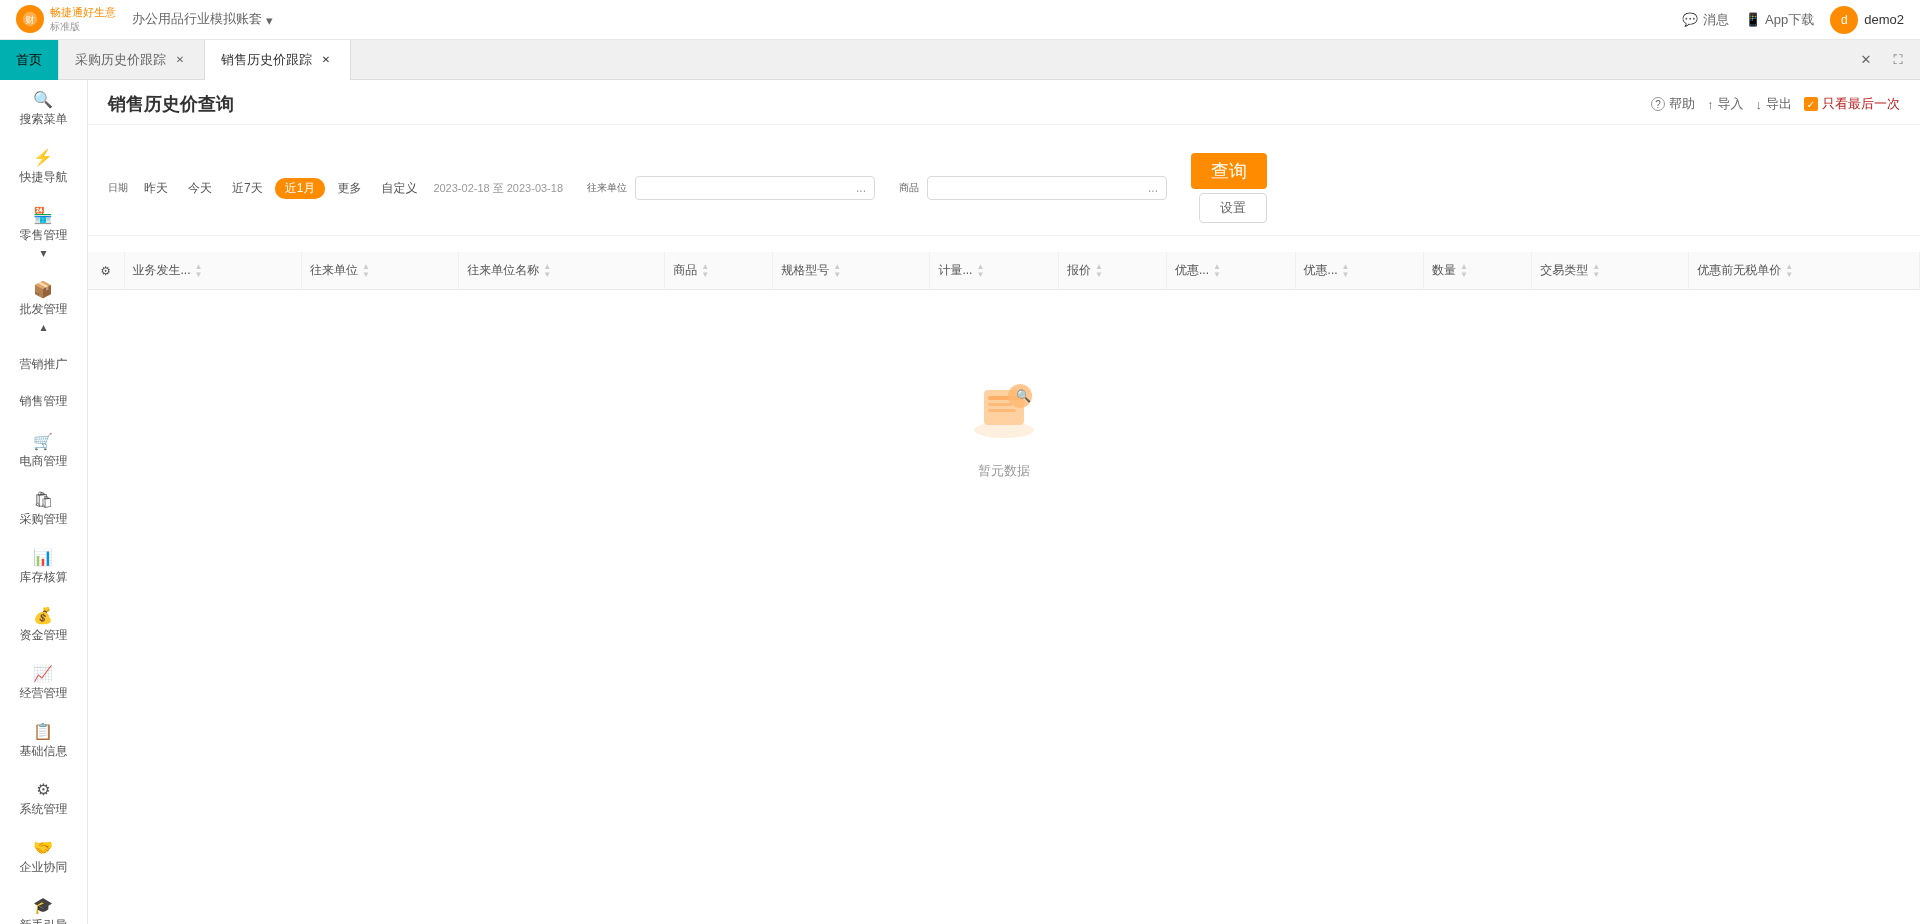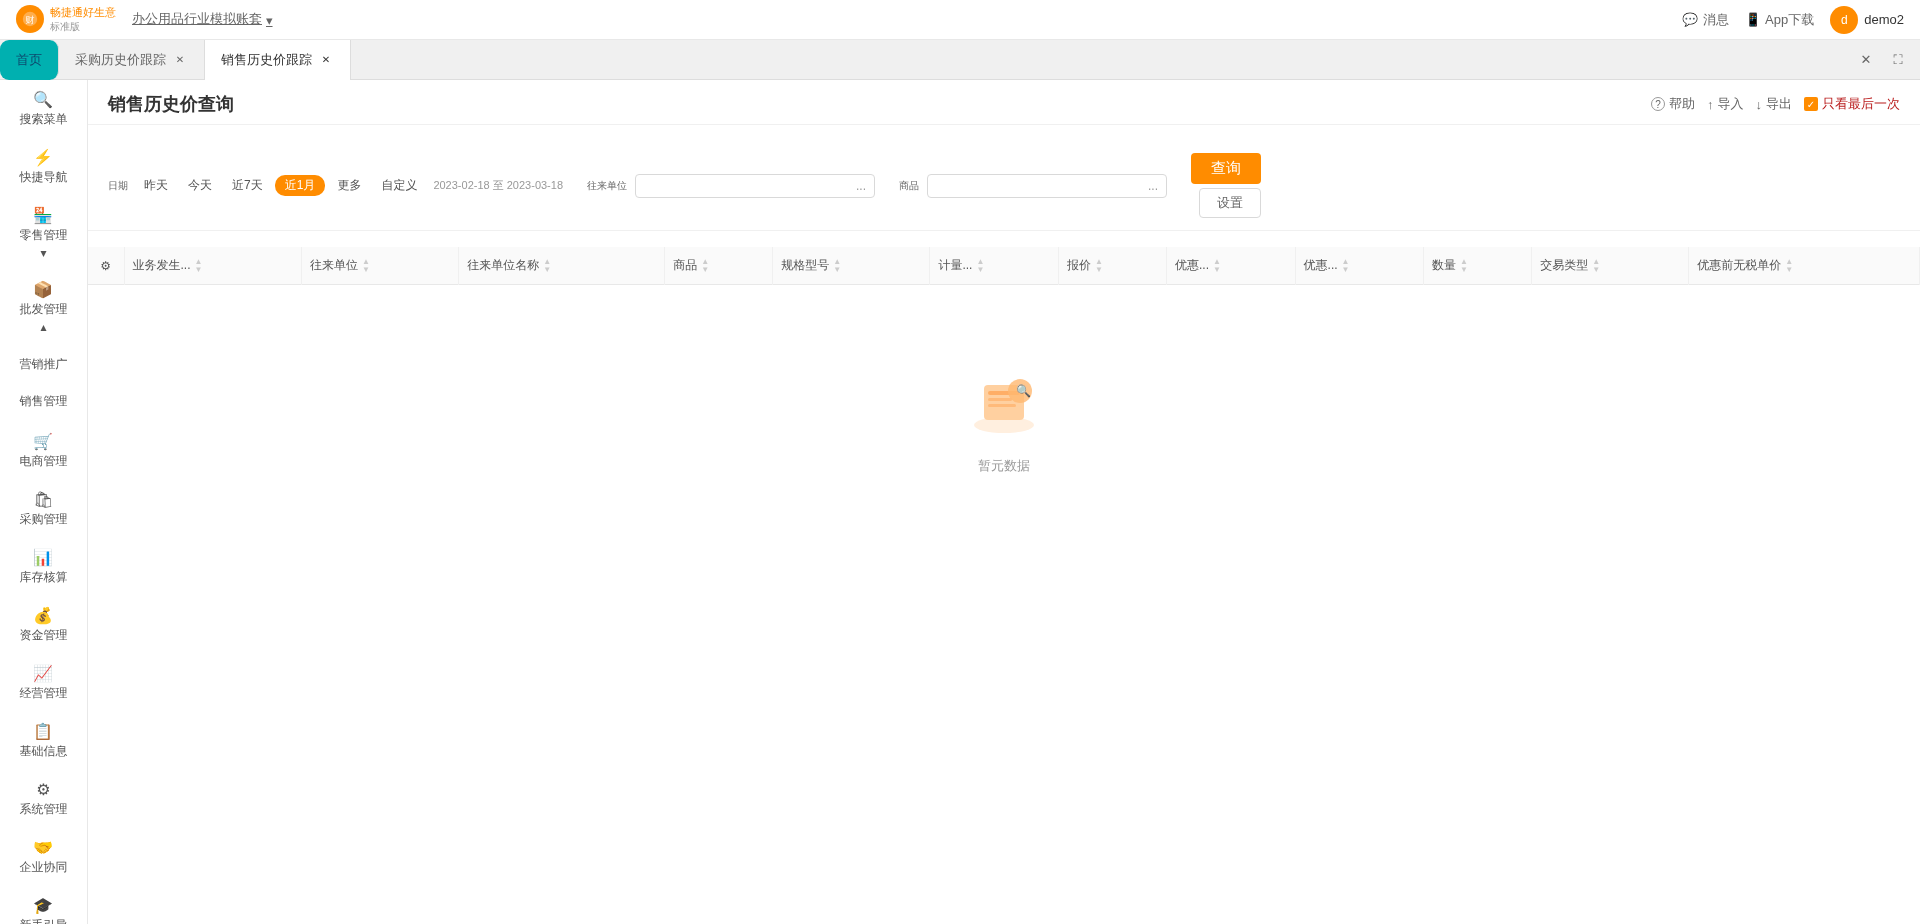--- a/index.html
+++ b/index.html
@@ -13,7 +13,7 @@
     .logo-icon svg { width: 18px; height: 18px; fill: white; }
     .logo-text { font-size: 11px; color: #ff8c00; line-height: 1.3; }
     .logo-sub { font-size: 10px; color: #999; }
-    .app-selector { display: flex; align-items: flex-end; gap: 4px; color: #666; font-size: 13px; cursor: pointer; padding: 4px 8px; border-radius: 4px; text-decoration: underline; }
+    .app-selector { display: flex; align-items: flex-end; gap: 4px; color: #666; font-size: 13px; cursor: pointer; padding: 4px 8px; border-radius: 4px; }
     .topbar-right { display: flex; align-items: center; gap: 16px; }
     .topbar-action { display: flex; align-items: center; gap: 4px; color: #666; font-size: 13px; cursor: pointer; }
     .user-area { display: flex; align-items: center; gap: 6px; cursor: pointer; }

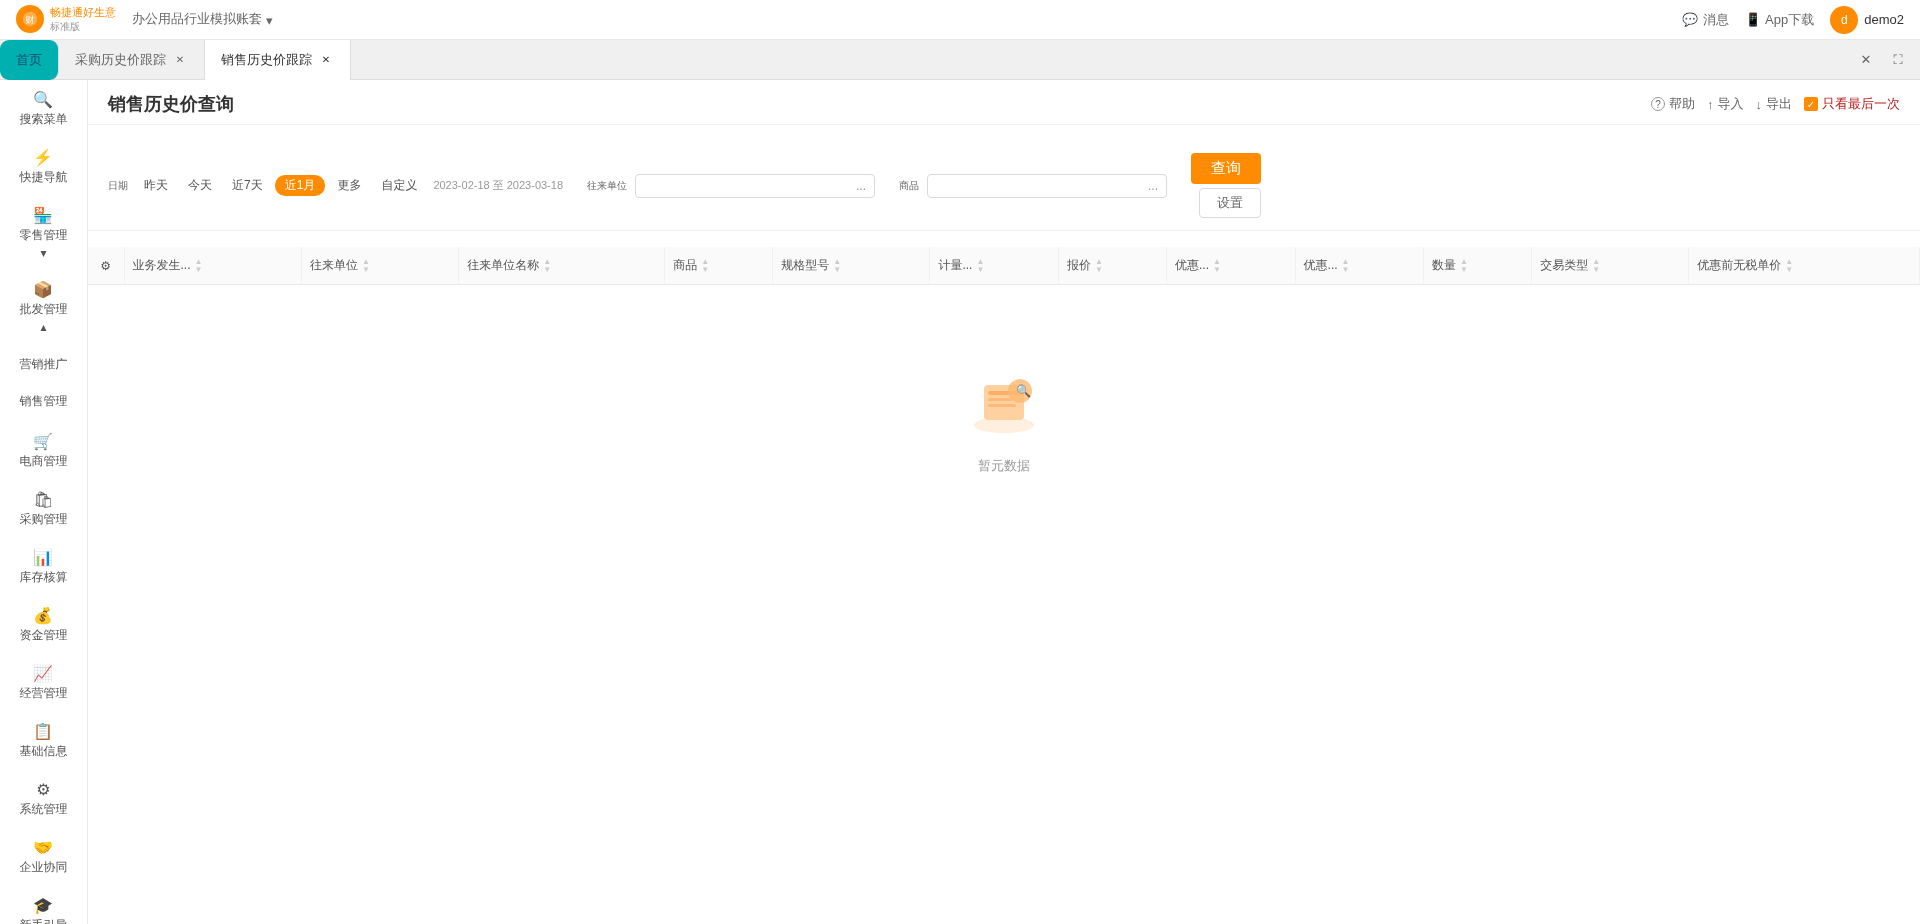--- a/index.html
+++ b/index.html
@@ -23,7 +23,7 @@
     .tabbar { height: 40px; background: #f0f0f0; display: flex; align-items: center; padding: 0; flex-shrink: 0; border-bottom: 1px solid #ddd; }
     .tab { display: flex; align-items: center; height: 40px; padding: 0 16px; cursor: pointer; font-size: 13px; color: #666; gap: 6px; border-right: 1px solid #ddd; position: relative; }
     .tab.active { background: #fff; color: #333; font-weight: 500; }
-    .tab.home { background: #00b0b0; color: #0c4a6e; border-radius: 9px; }
+    .tab.home { background: #00b0b0; color: #000000; }
     .tab-close { width: 16px; height: 16px; border-radius: 50%; display: flex; align-items: center; justify-content: center; font-size: 10px; cursor: pointer; }
     .tabbar-actions { margin-left: auto; display: flex; align-items: center; padding-right: 8px; gap: 4px; }
     .tabbar-btn { width: 28px; height: 28px; display: flex; align-items: center; justify-content: center; cursor: pointer; border-radius: 4px; color: #666; }

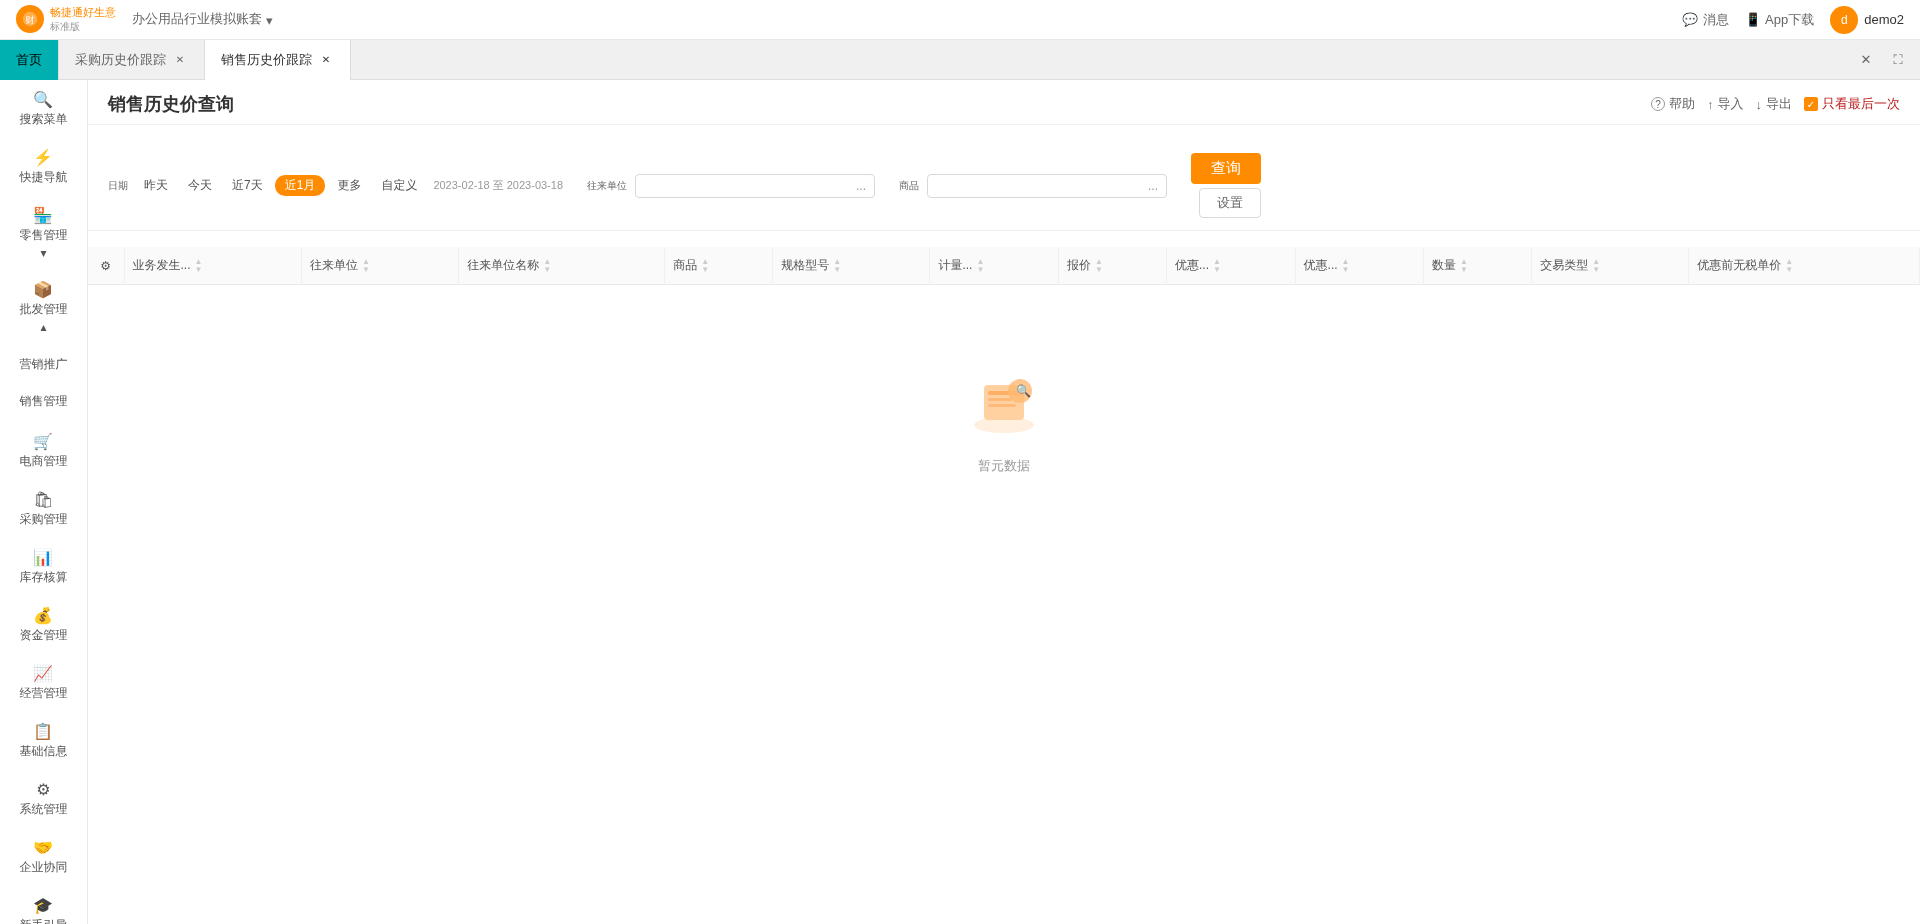--- a/index.html
+++ b/index.html
@@ -61,7 +61,7 @@
     .filter-input { display: flex; align-items: center; border: 1px solid #d9d9d9; border-radius: 4px; padding: 4px 8px; min-width: 200px; background: #fff; cursor: pointer; gap: 4px; }
     .filter-input-text { flex: 1; font-size: 13px; color: #999; }
     .filter-dots { color: #999; font-size: 12px; }
-    .query-btn { background: #ff8c00; color: white; border: none; border-radius: 4px; padding: 6px 20px; font-size: 15px; cursor: pointer; }
+    .query-btn { background: #ff8c00; color: white; border: none; border-radius: 4px; padding: 6px 20px; font-size: 18px; cursor: pointer; }
     .settings-btn { background: #fff; color: #666; border: 1px solid #d9d9d9; border-radius: 4px; padding: 5px 14px; font-size: 13px; cursor: pointer; margin-left: 8px; }
     .filter-actions { display: flex; flex-direction: column; gap: 4px; }
 

